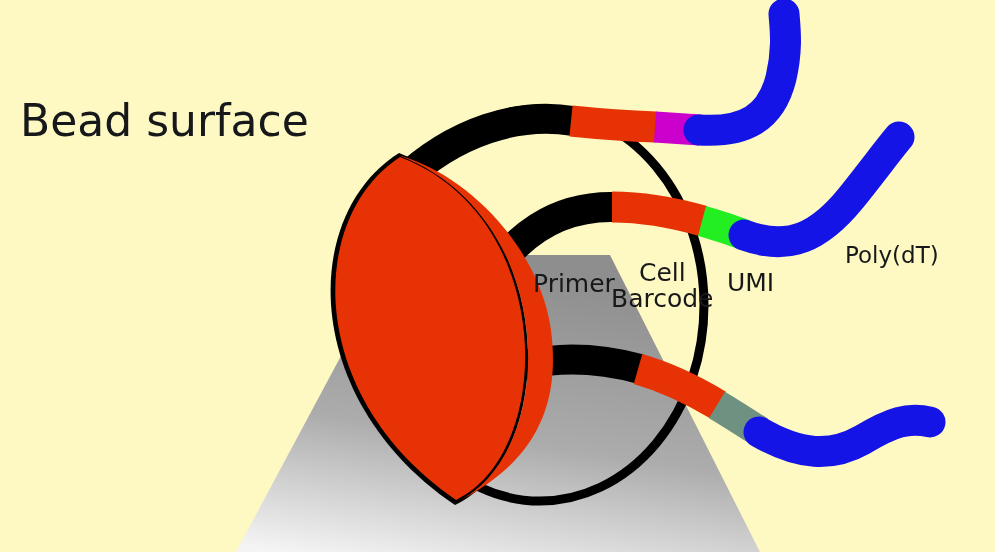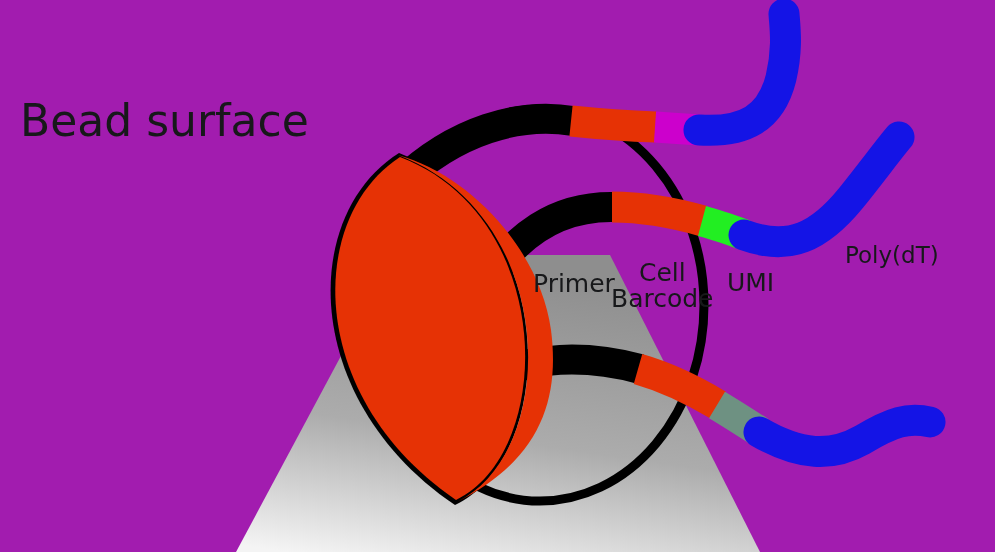--- a/index.html
+++ b/index.html
@@ -17,7 +17,7 @@
     position: relative;
     width: 995px;
     height: 552px;
-    background: #a21caf;
+    background: #fef9c3;
   }
   #diagram {
     position: absolute;

